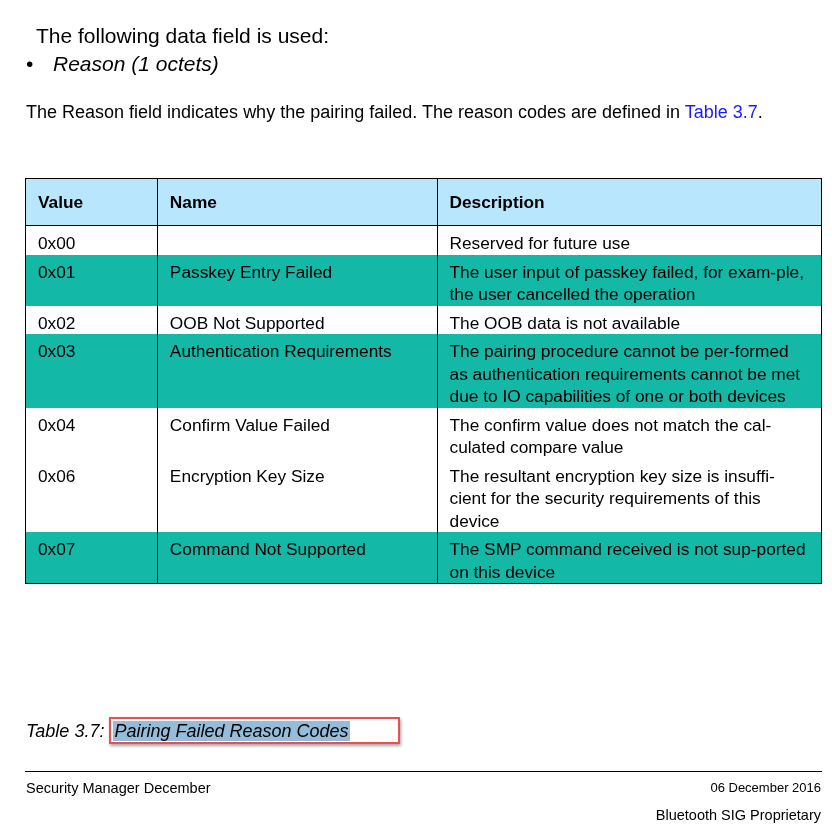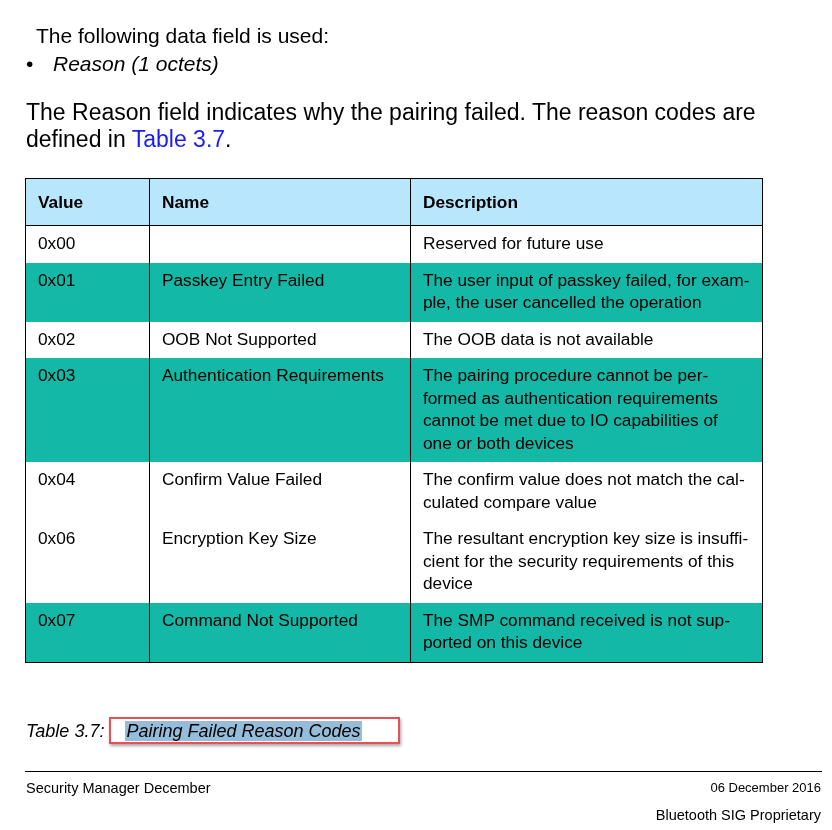--- a/index.html
+++ b/index.html
@@ -44,7 +44,7 @@
       left: 26px;
       top: 99px;
       width: 800px;
-      font-size: 23px;
+      font-size: 18px;
       line-height: 27px;
       margin: 0;
     }

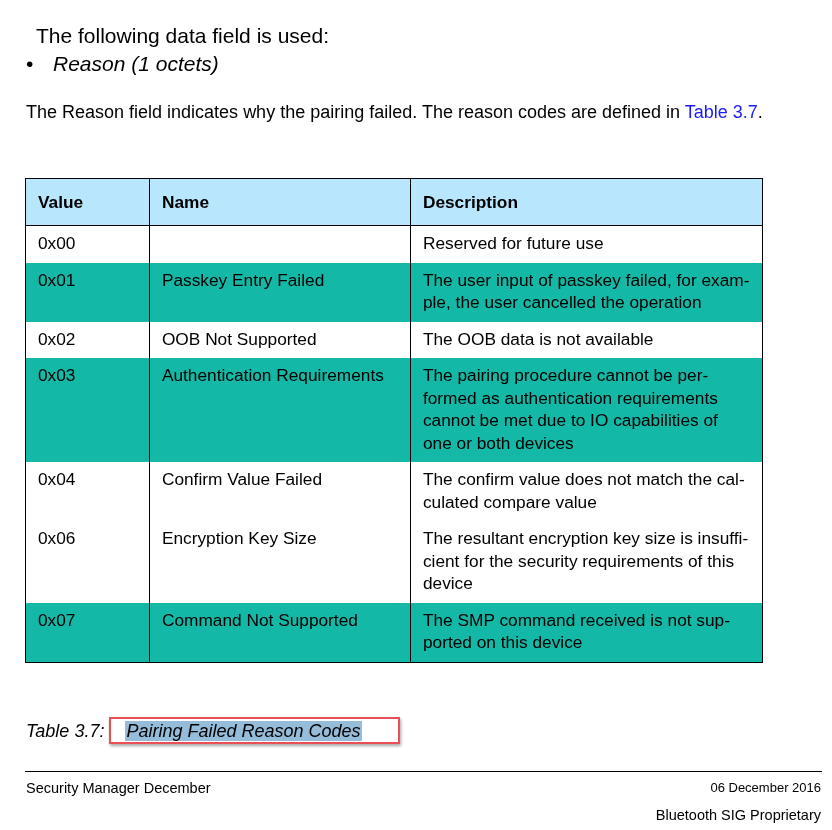--- a/index.html
+++ b/index.html
@@ -56,7 +56,7 @@
       position: absolute;
       left: 25px;
       top: 178px;
-      width: 738px;
+      width: 797px;
       border-collapse: collapse;
       font-size: 17.3px;
       line-height: 22.5px;

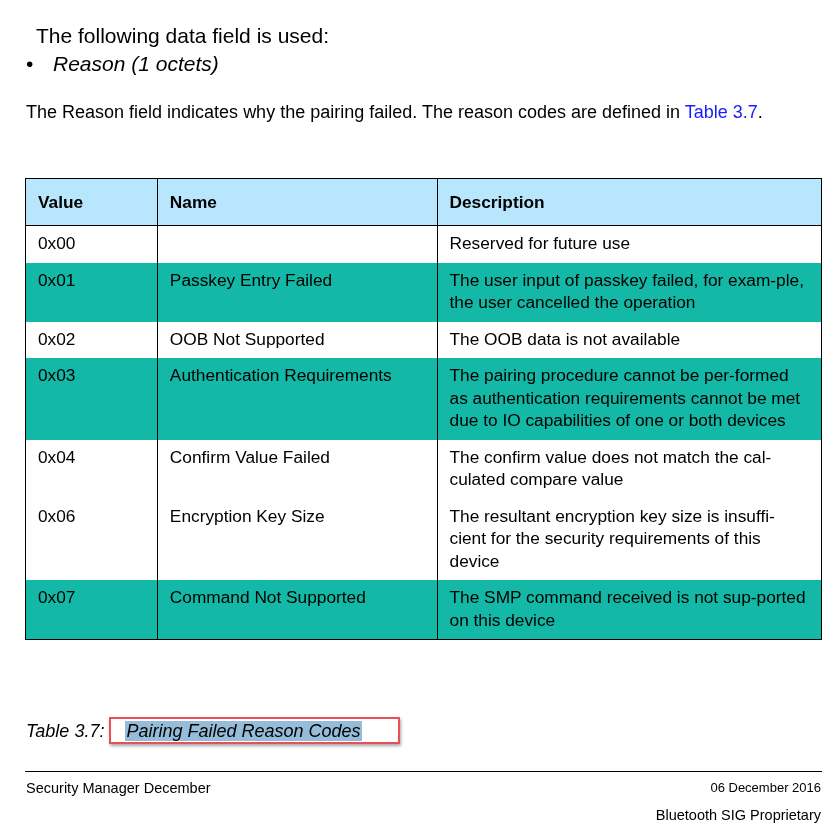--- a/index.html
+++ b/index.html
@@ -79,7 +79,6 @@
     }
     table.codes tbody td {
       padding-top: 6px;
-      padding-bottom: 8px;
     }
     table.codes tbody tr:last-child td {
       border-bottom: 1px solid #000;

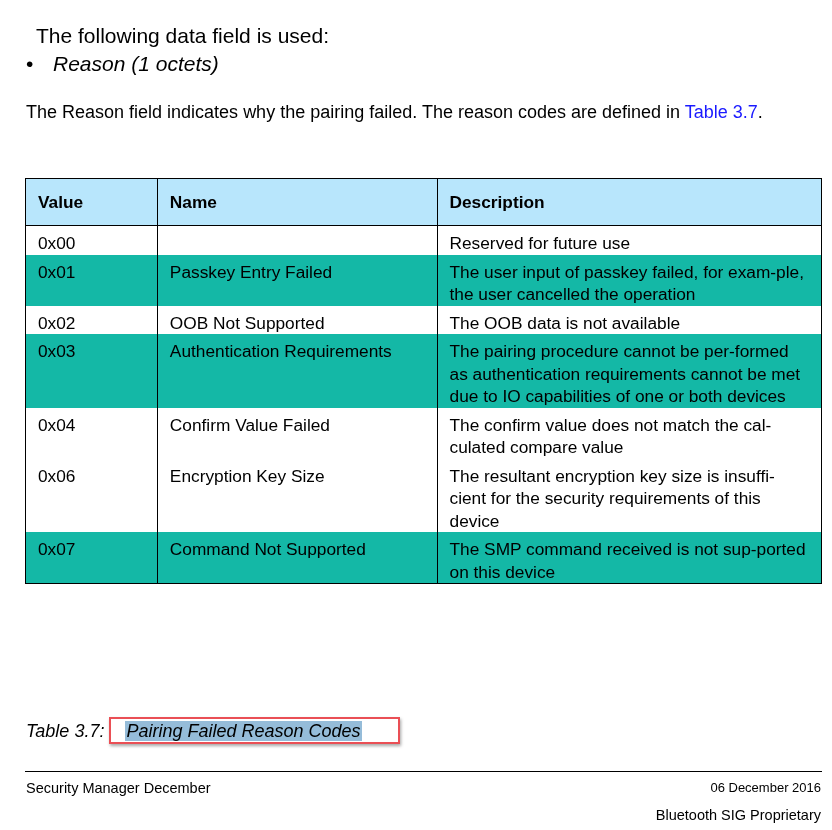--- a/index.html
+++ b/index.html
@@ -102,7 +102,7 @@
     .caption .hl-wrap {
       position: relative;
       display: inline-block;
-      padding: 0 4px 0 16px;
+      padding: 0 4px 0 4px;
     }
     .caption .hl {
       background: #95bcd9;

